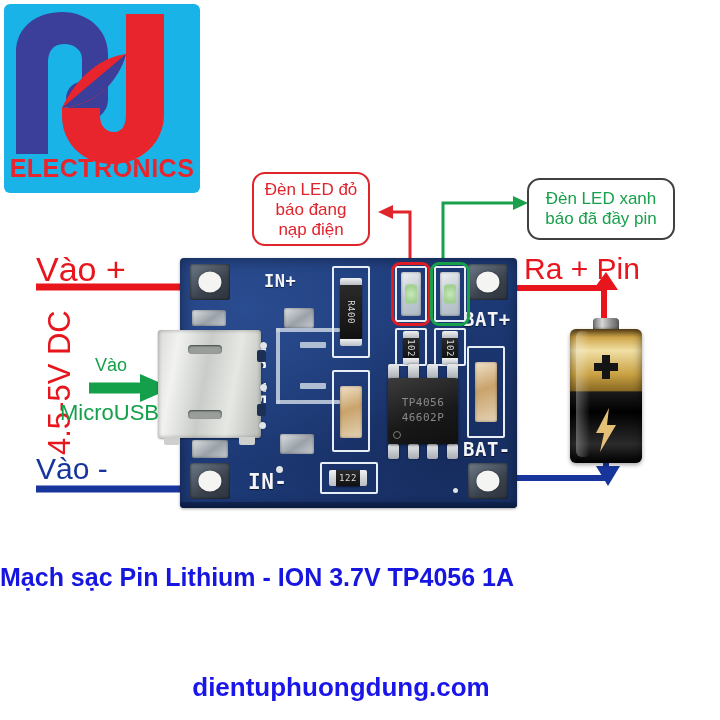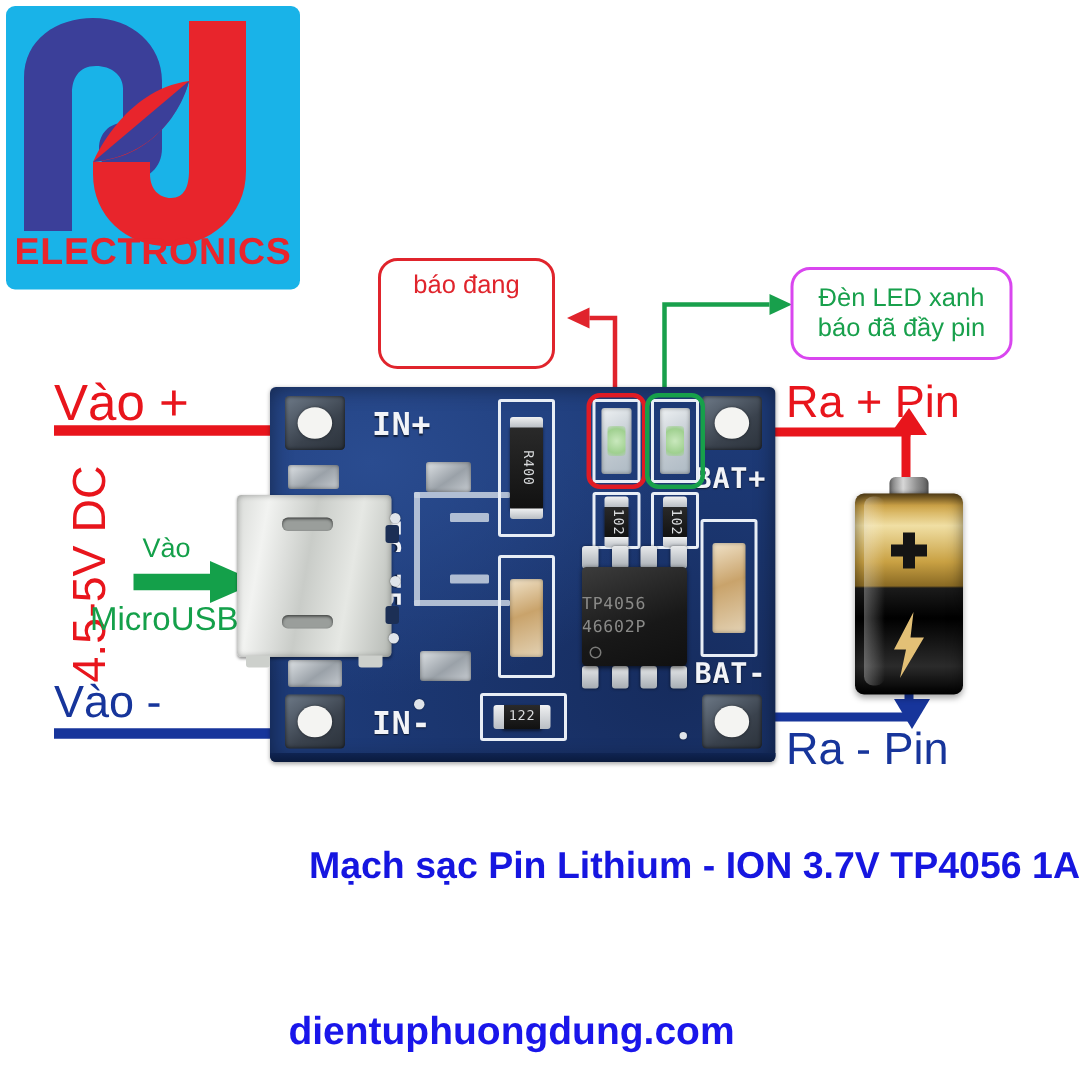--- a/index.html
+++ b/index.html
@@ -340,6 +340,7 @@
   </svg>
 
   <div class="callout red" style="left:252px; top:172px; width:118px; height:74px;">
+    <div>Đèn LED đỏ</div>
     <div>báo đang</div>
   </div>
 

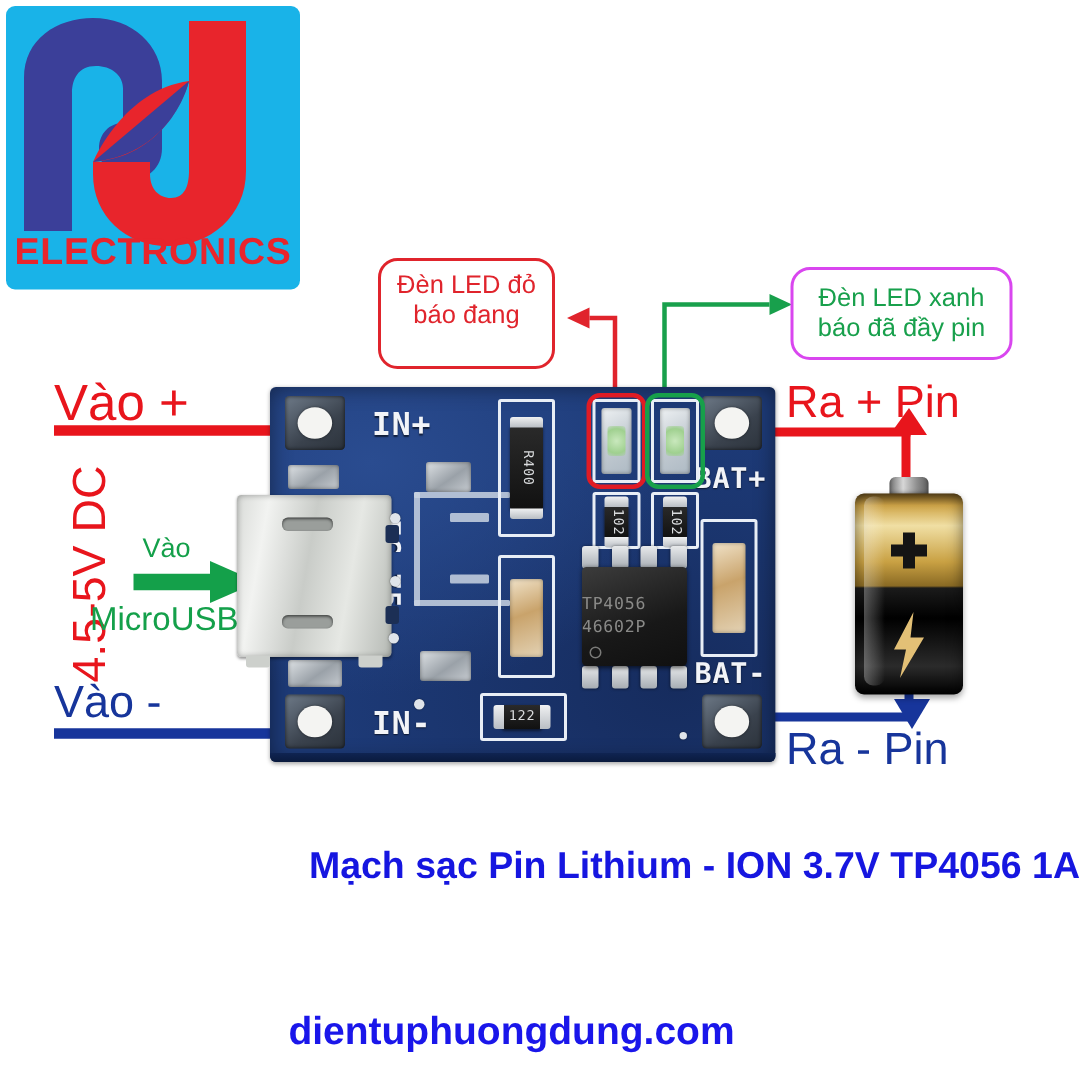--- a/index.html
+++ b/index.html
@@ -215,7 +215,7 @@
     padding-top: 6px;
   }
   .callout.red   { border: 2px solid #e0242c; color: #e0242c; }
-  .callout.green { border: 2px solid #d946ef; color: #18a04c; }
+  .callout.green { border: 2px solid #404040; color: #18a04c; }
 
   
   .lbl { position: absolute; white-space: nowrap; font-family:"Liberation Sans", sans-serif; }

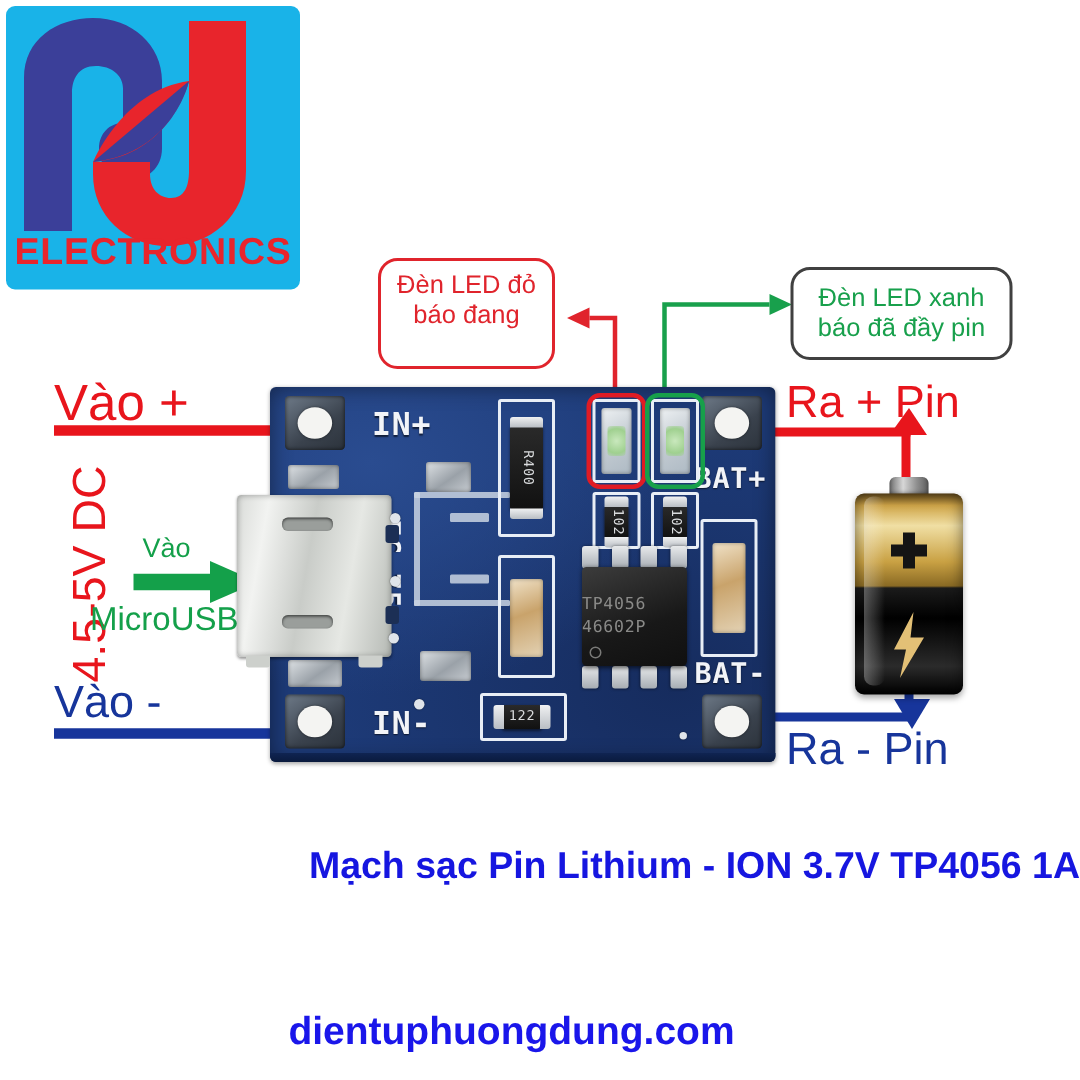--- a/index.html
+++ b/index.html
@@ -342,6 +342,7 @@
   <div class="callout red" style="left:252px; top:172px; width:118px; height:74px;">
     <div>Đèn LED đỏ</div>
     <div>báo đang</div>
+    <div>nạp điện</div>
   </div>
 
   <div class="callout green" style="left:527px; top:178px; width:148px; height:62px; padding-top:9px;">

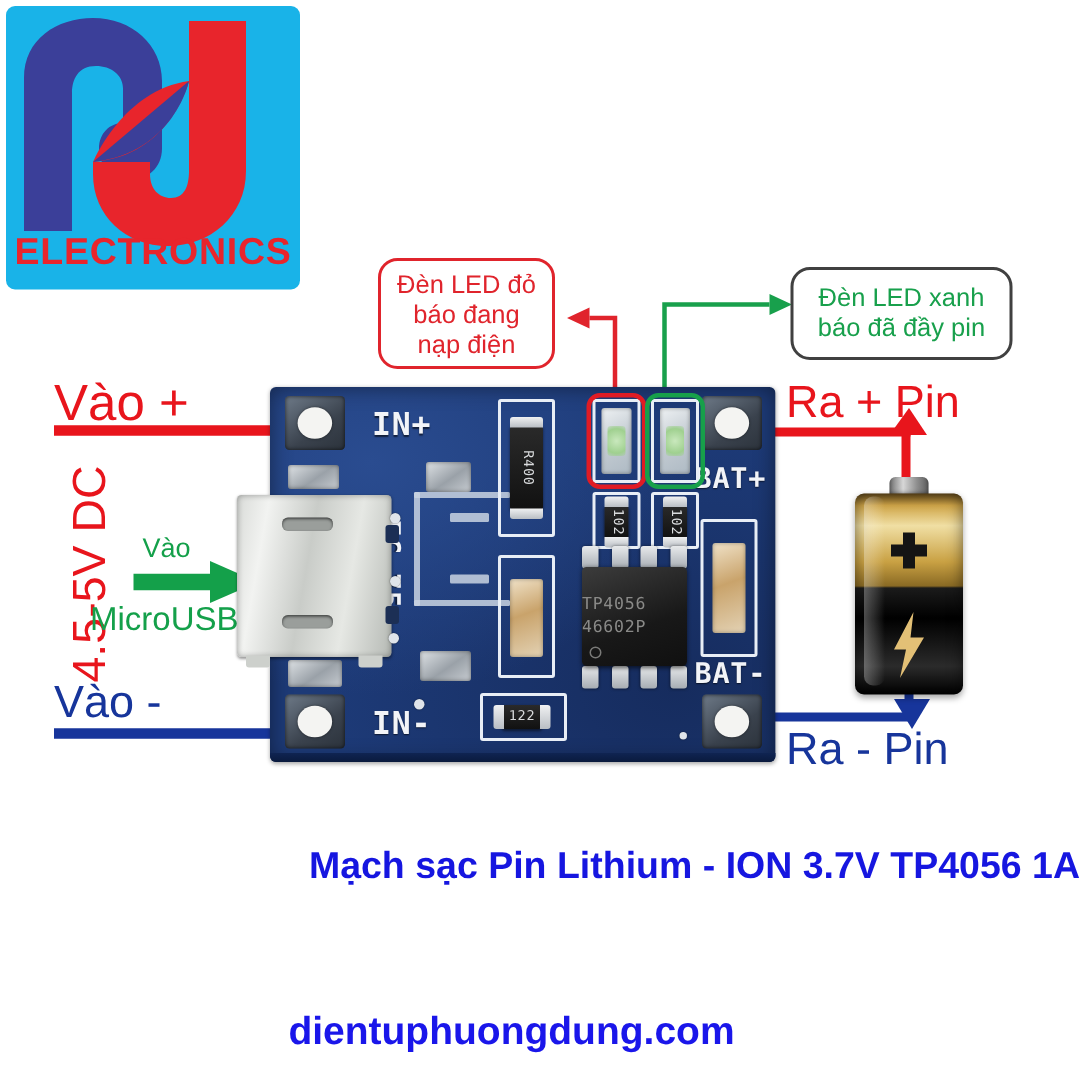--- a/index.html
+++ b/index.html
@@ -397,7 +397,7 @@
         <i></i>
       </div>
 
-    <div class="silk" style="left:68px; top:13px; font-size:21px;">IN+</div>
+    <div class="silk" style="left:84px; top:13px; font-size:17px;">IN+</div>
     <div class="silk" style="left:68px; top:212px; font-size:21px;">IN-</div>
     <div class="silk" style="left:283px; top:50px; font-size:19px;">BAT+</div>
     <div class="silk" style="left:283px; top:180px; font-size:19px;">BAT-</div>

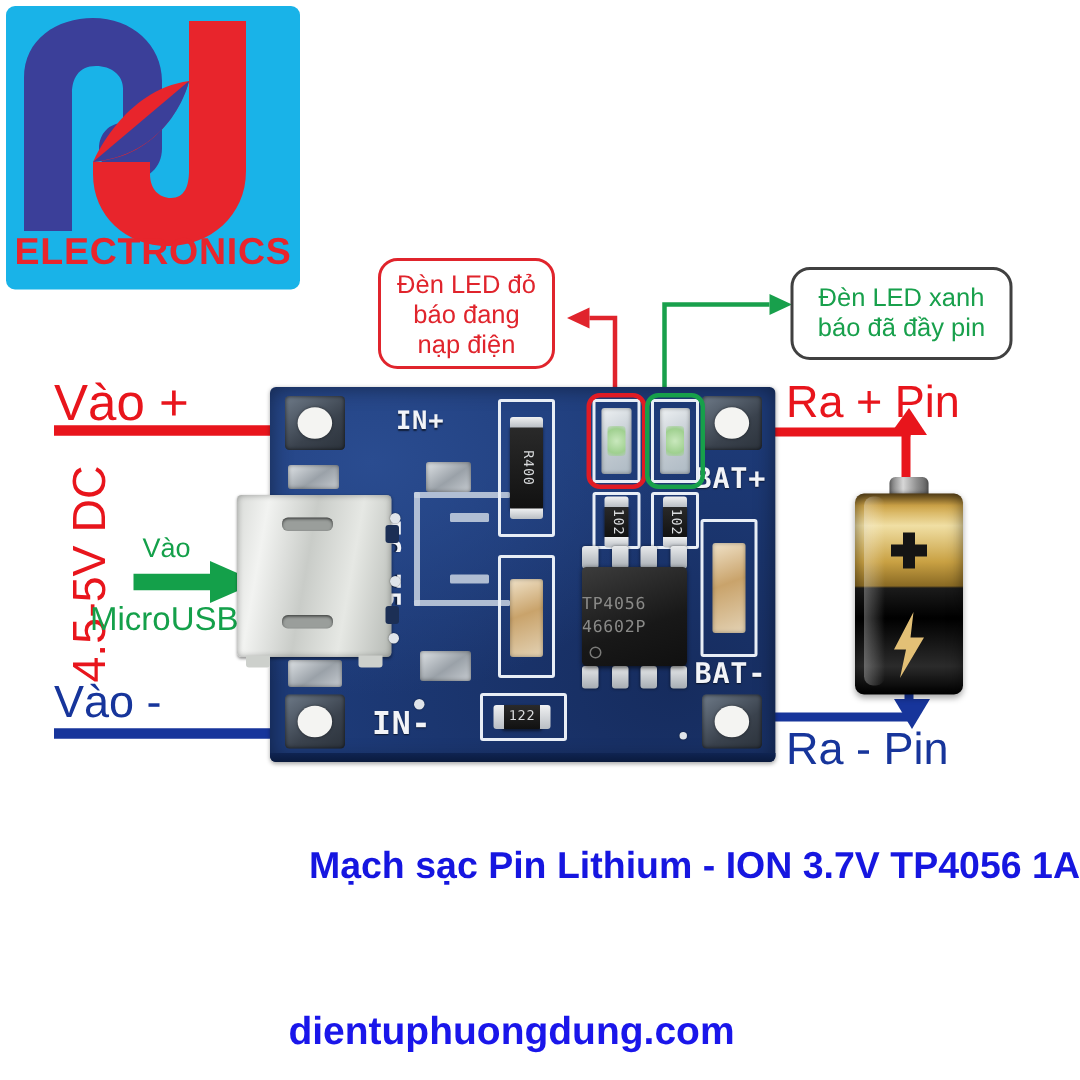--- a/index.html
+++ b/index.html
@@ -129,7 +129,7 @@
     box-shadow: 0 1px 3px rgba(0,0,0,.6);
   }
   .soic .mark {
-    position:absolute; left:0; right:0; 
+    position:absolute; left:0; right:0; text-align:center;
     color:#8a8a88; font-family:"DejaVu Sans Mono", monospace;
     font-size: 11px; letter-spacing:.5px;
   }

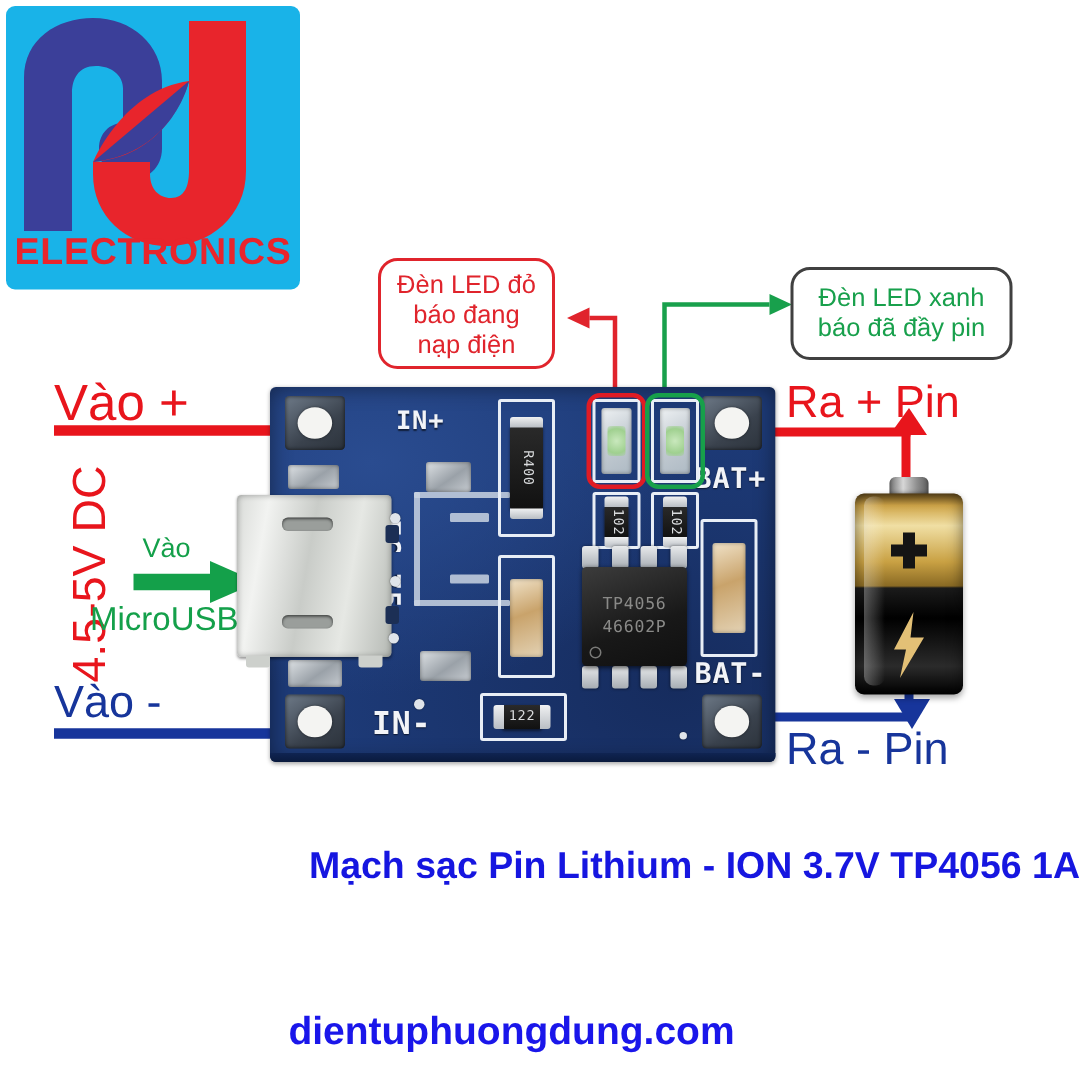--- a/index.html
+++ b/index.html
@@ -361,7 +361,6 @@
 
   <div class="lbl blue" style="left:36px; top:452px; font-size:30px;">Vào  -</div>
 
-  <div class="lbl blue" style="left:524px; top:483px; font-size:30px;">Ra  - Pin</div>
 
   <div class="battery">
     <div class="cap"></div>

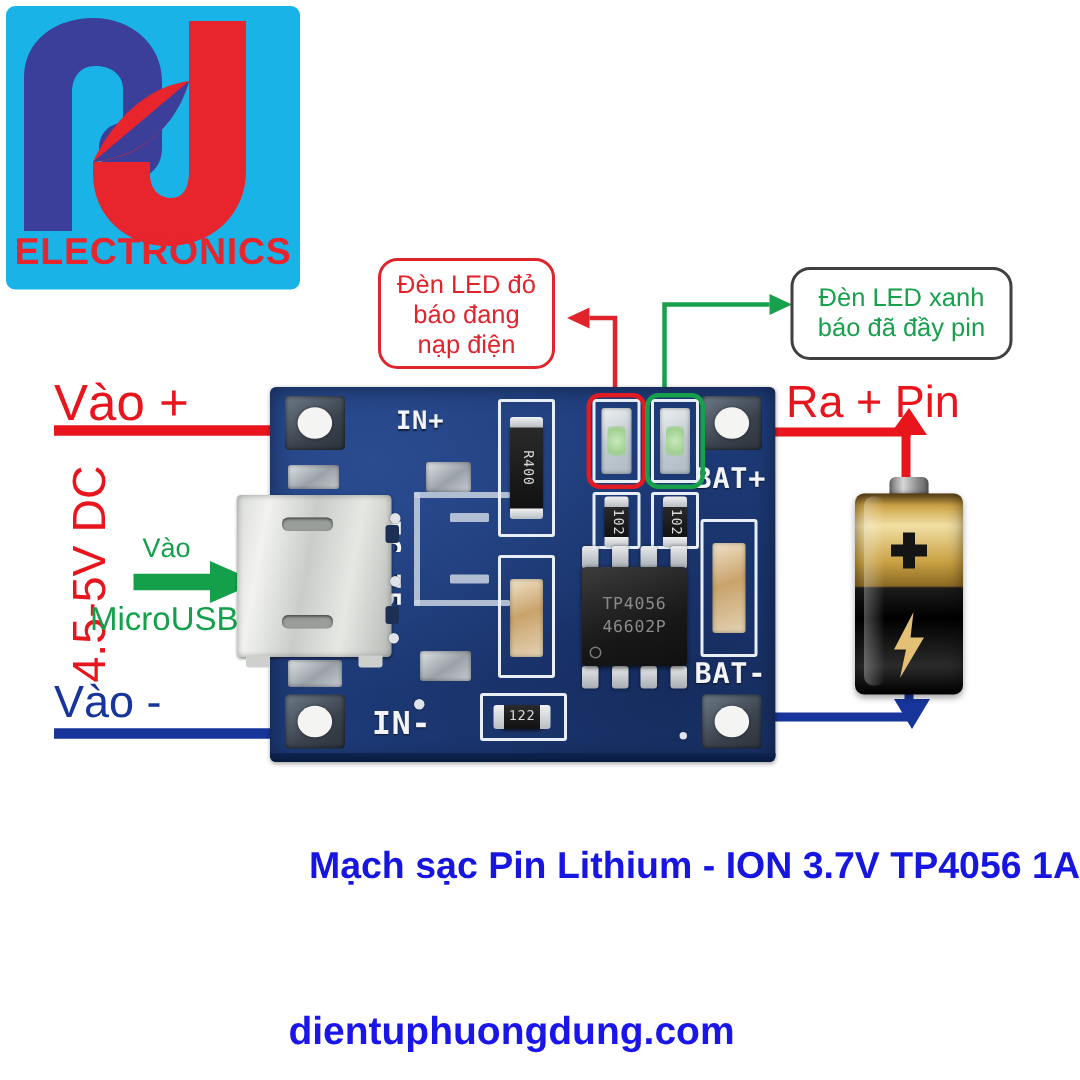--- a/index.html
+++ b/index.html
@@ -267,7 +267,7 @@
   .caption {
     position: absolute;
     left: 0; top: 563px; width: 720px;
-    text-align: right;
+    text-align: left;
     color: #1616e0;
     font-weight: bold;
     font-size: 25px;

